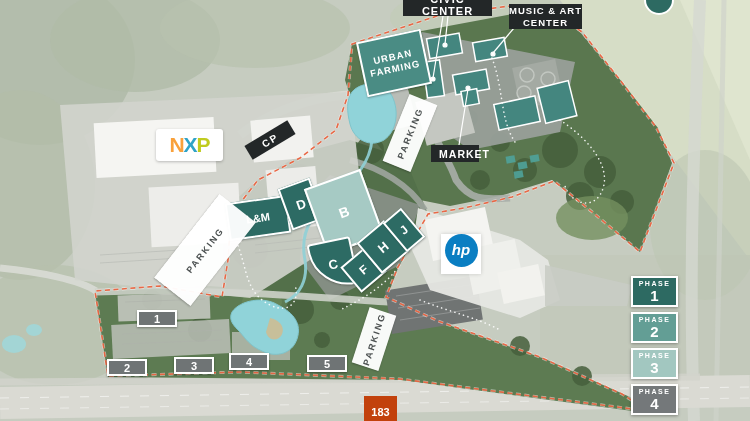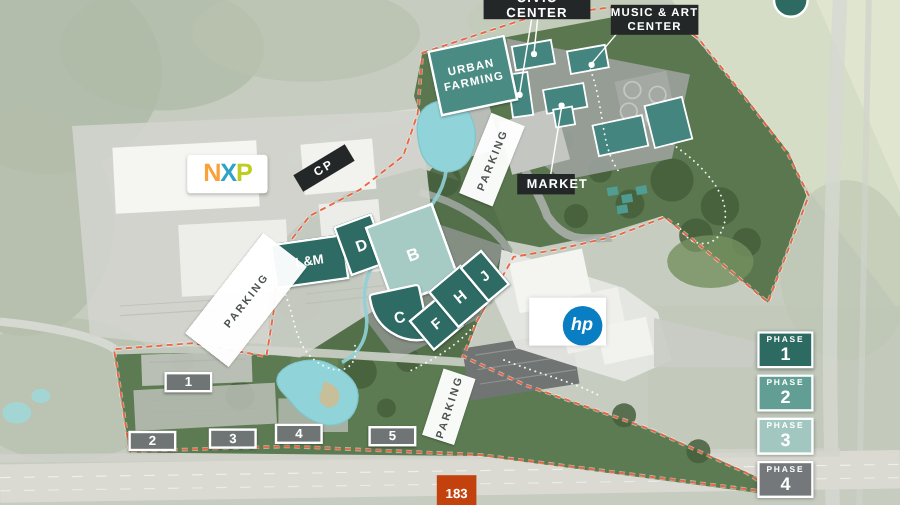--- a/index.html
+++ b/index.html
@@ -45,8 +45,8 @@
        font-weight:800;font-size:21px;letter-spacing:-1px;box-shadow:0 1px 3px rgba(0,0,0,.25);}
   .nxp .l-n{color:#f9a13b;} .nxp .l-x{color:#2fa3c7;} .nxp .l-p{color:#c0cc1f;}
 
-  .hp{position:absolute;left:441px;top:248px;width:40px;height:40px;z-index:4;background:#fff;
-       display:flex;align-items:flex-end;justify-content:center;box-shadow:0 0 4px rgba(0,0,0,.18);padding-left:24px;}
+  .hp{position:absolute;left:441px;top:234px;width:40px;height:40px;z-index:4;background:#fff;
+       display:flex;align-items:flex-start;justify-content:center;box-shadow:0 0 4px rgba(0,0,0,.18);}
   .hp .circle{width:33px;height:33px;border-radius:50%;background:#0a7ec2;color:#fff;
        display:flex;align-items:center;justify-content:center;font-style:italic;
        font-weight:bold;font-size:15px;padding-bottom:2px;box-sizing:border-box;}

